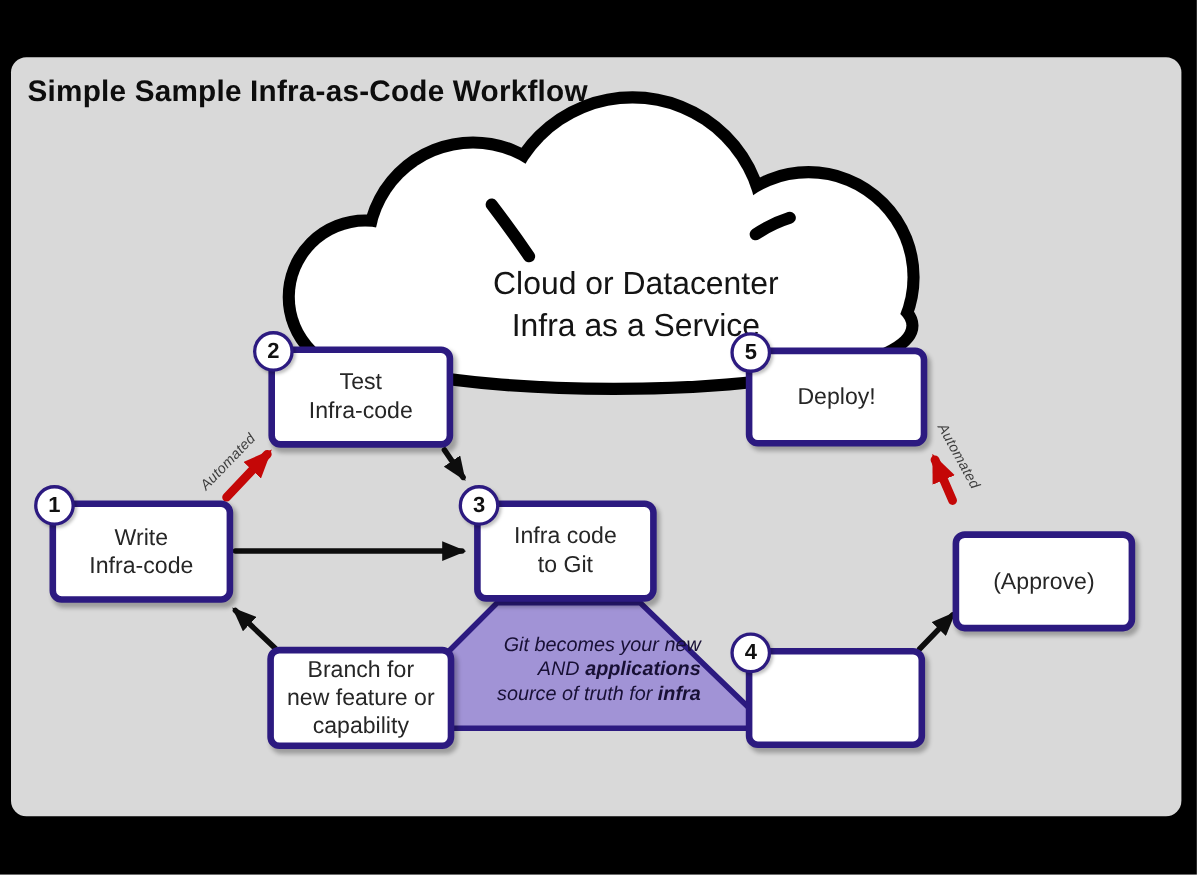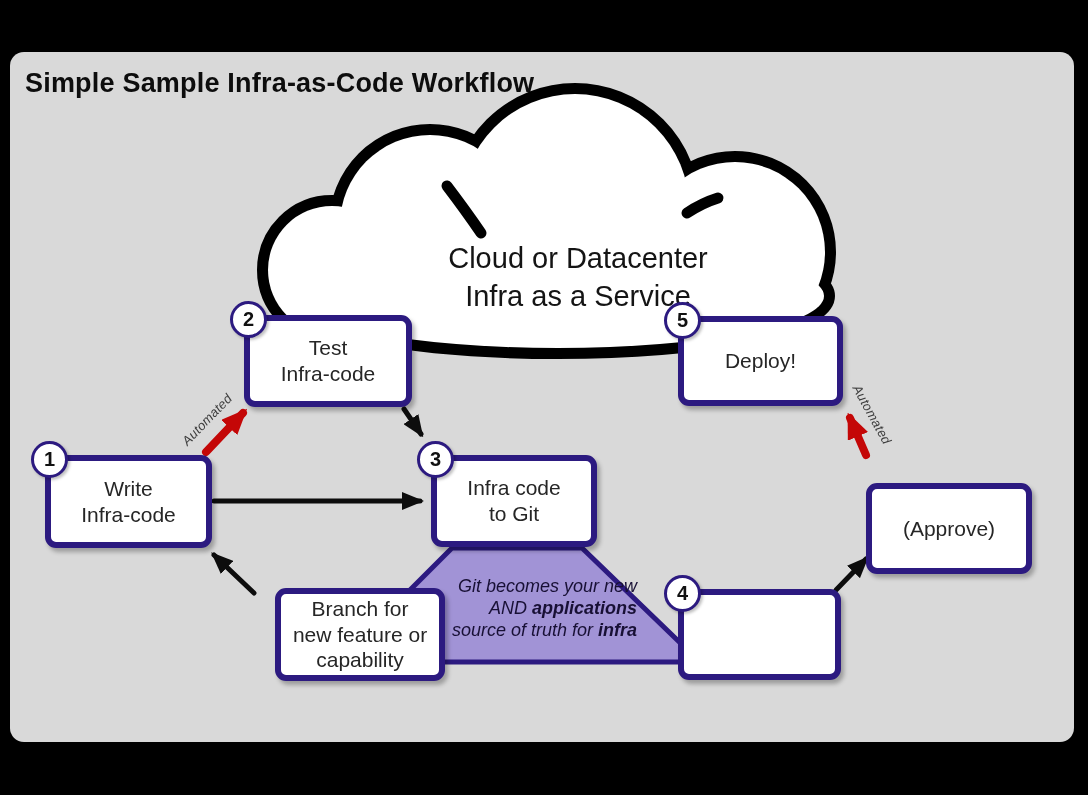--- a/index.html
+++ b/index.html
@@ -54,7 +54,7 @@
   .n-setup  {left:678px; top:589px; width:163px; height:91px;}
   .n-deploy {left:678px; top:316px; width:165px; height:90px;}
   .n-approve{left:866px; top:455px; width:166px; height:91px;margin-top:28px;}
-  .n-branch {left:243px; top:588px; width:170px; height:93px;margin-left:32px;}
+  .n-branch {left:243px; top:588px; width:170px; height:93px;}
   .trap-text{
     position:absolute; left:397px; top:576px; width:240px; z-index:2;
     text-align:right; font-style:italic; font-size:18px; line-height:1.22;

